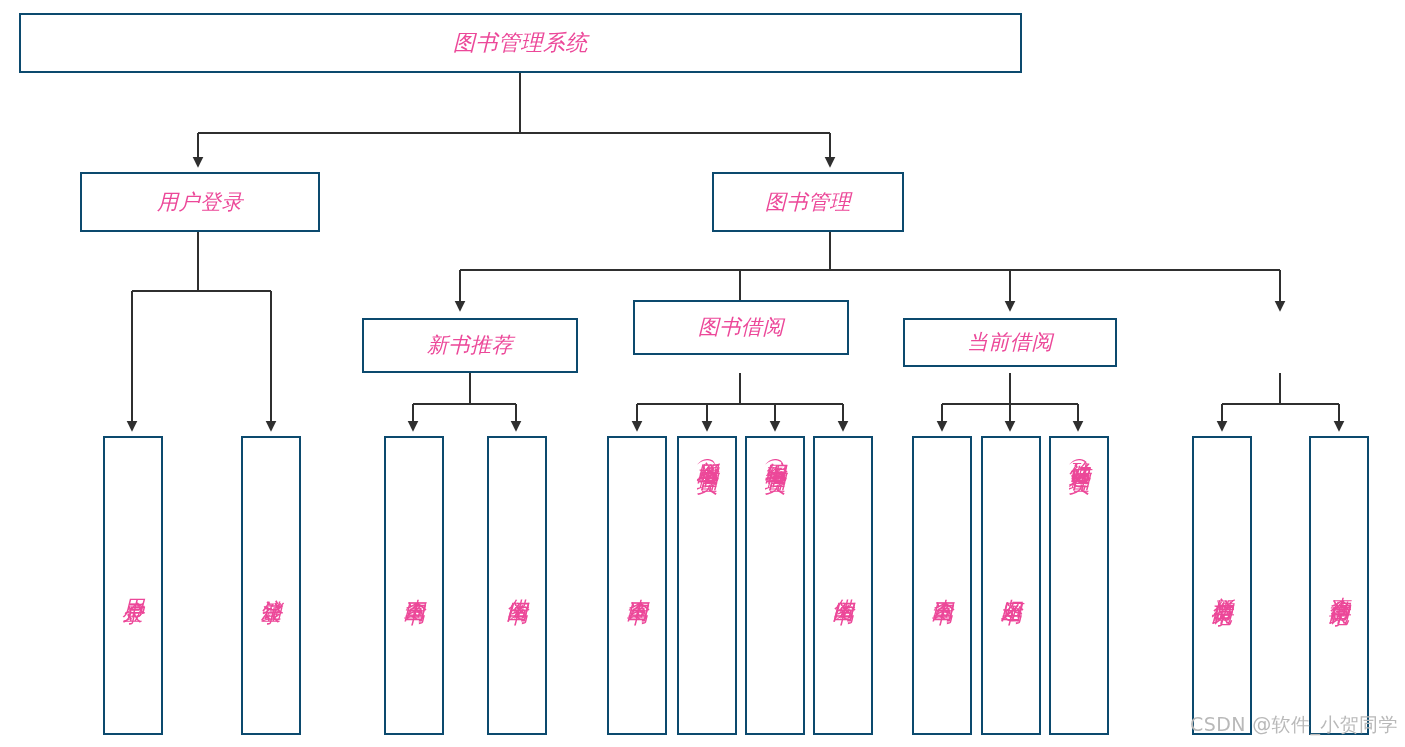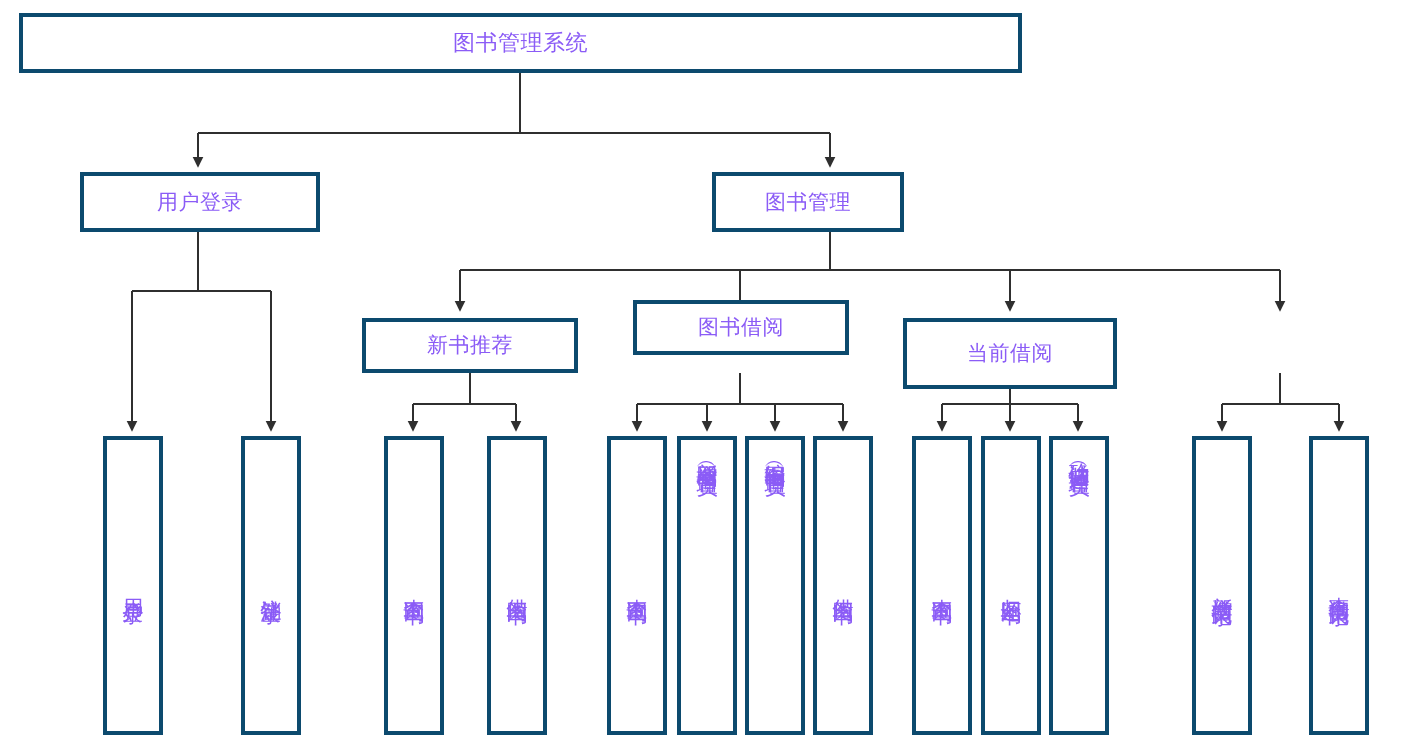--- a/index.html
+++ b/index.html
@@ -29,12 +29,13 @@
     position: absolute;
     box-sizing: border-box;
     background: #ffffff;
-    border: 4px solid #0c4a6e;
+    border: 2px solid #0c4a6e;
     display: flex;
     align-items: center;
     justify-content: center;
-    color: #8b5cf6;
+    color: #ec4899;
     z-index: 5;
+    font-style: italic;
   }
   .node .label {
     display: block;

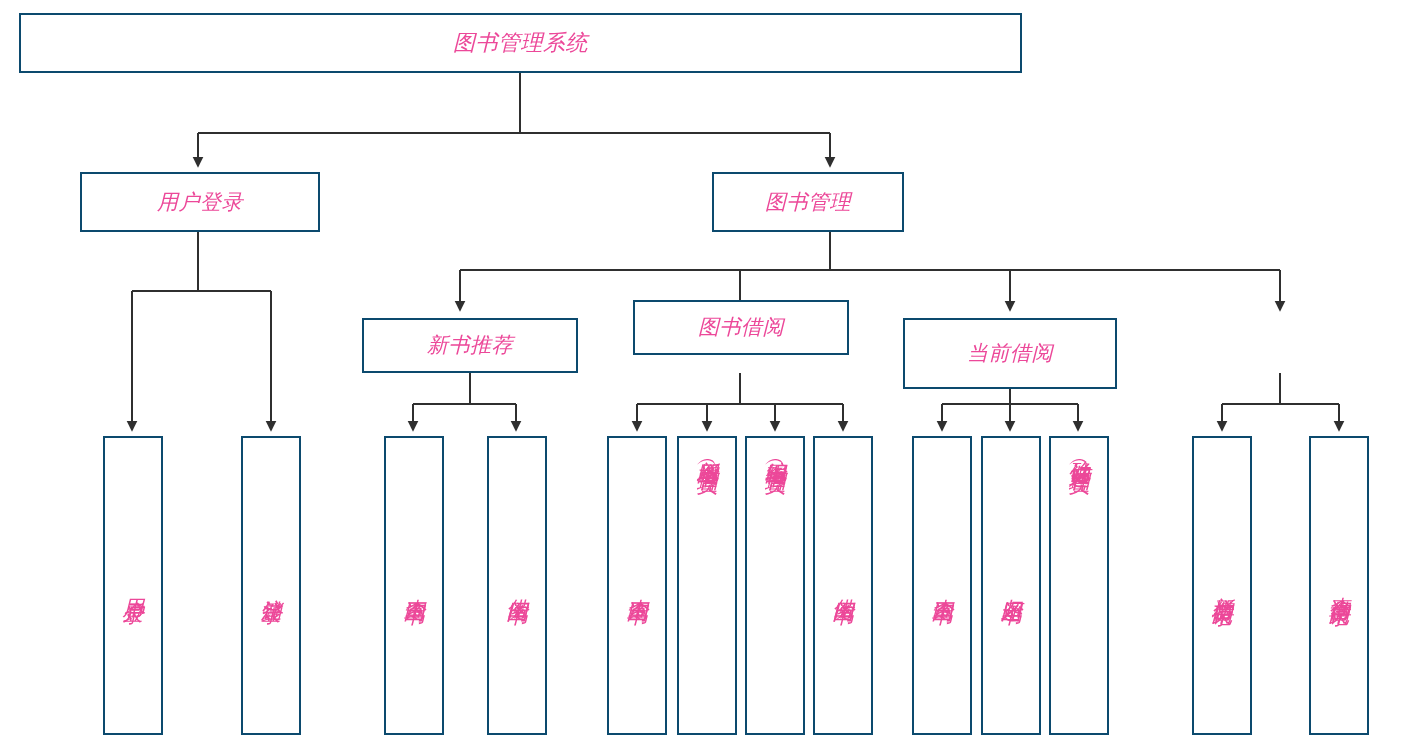--- a/index.html
+++ b/index.html
@@ -152,7 +152,7 @@
     <span class="label">图书借阅</span>
   </div>
 
-  <div class="node h" style="left:903px; top:318px; width:214px; height:71px;">
+  <div class="node h" style="left:903px; top:318px; width:214px; height:49px;">
     <span class="label">当前借阅</span>
   </div>
 

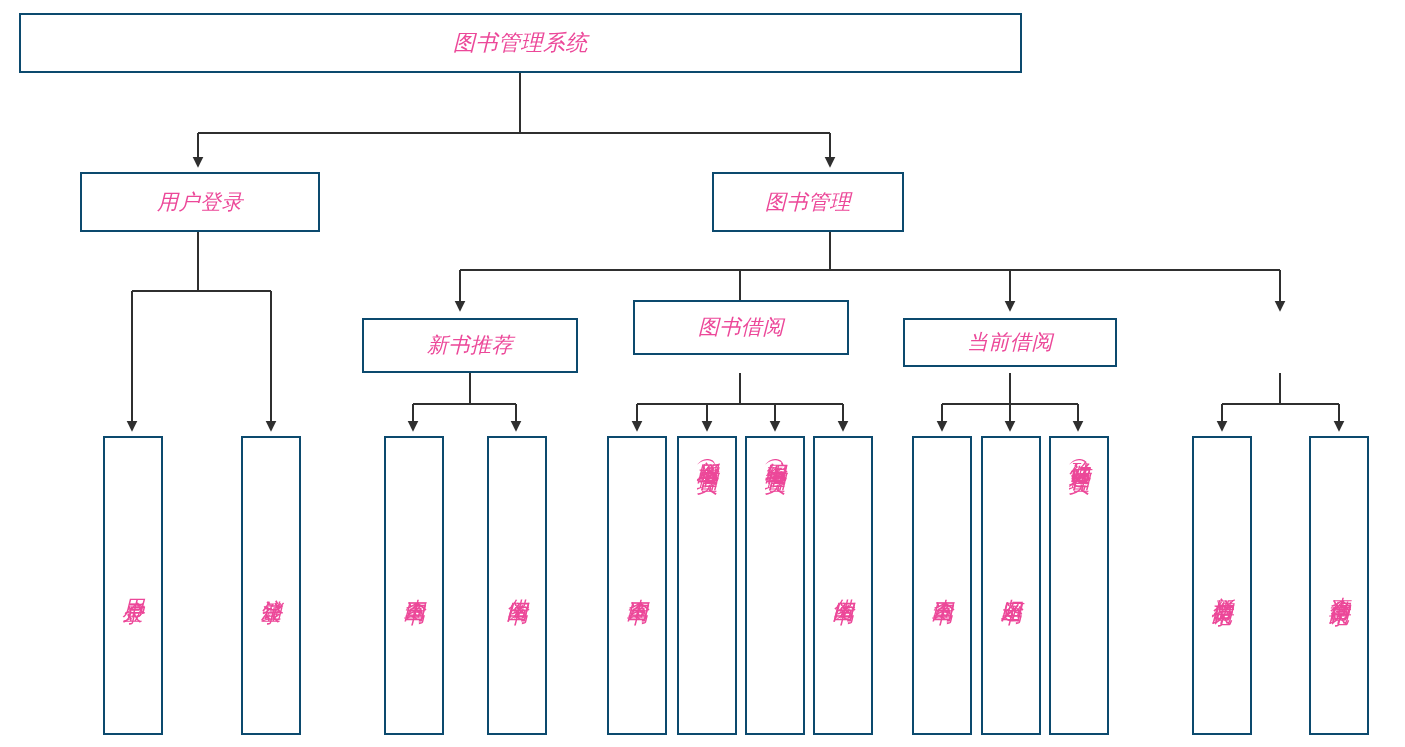--- a/index.html
+++ b/index.html
@@ -209,6 +209,7 @@
     <span class="label">查询借阅记录</span>
   </div>
 
+  <div class="watermark" style="left:1190px; top:712px;">CSDN @软件_小贺同学</div>
 
 </div>
 

